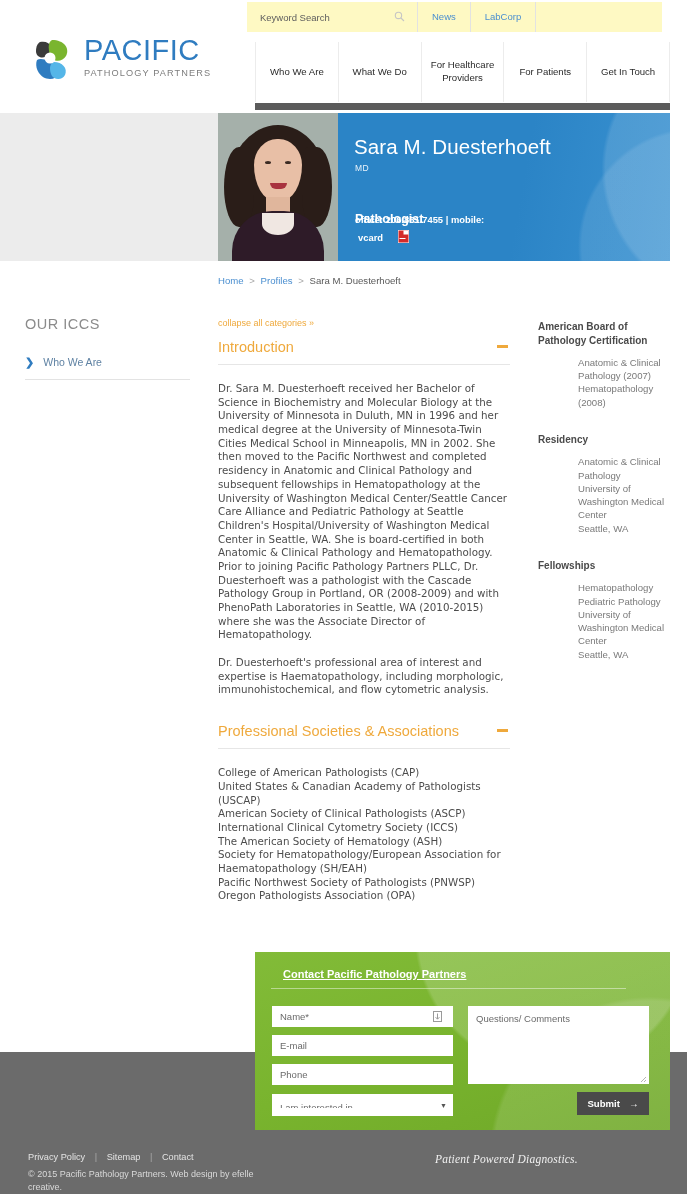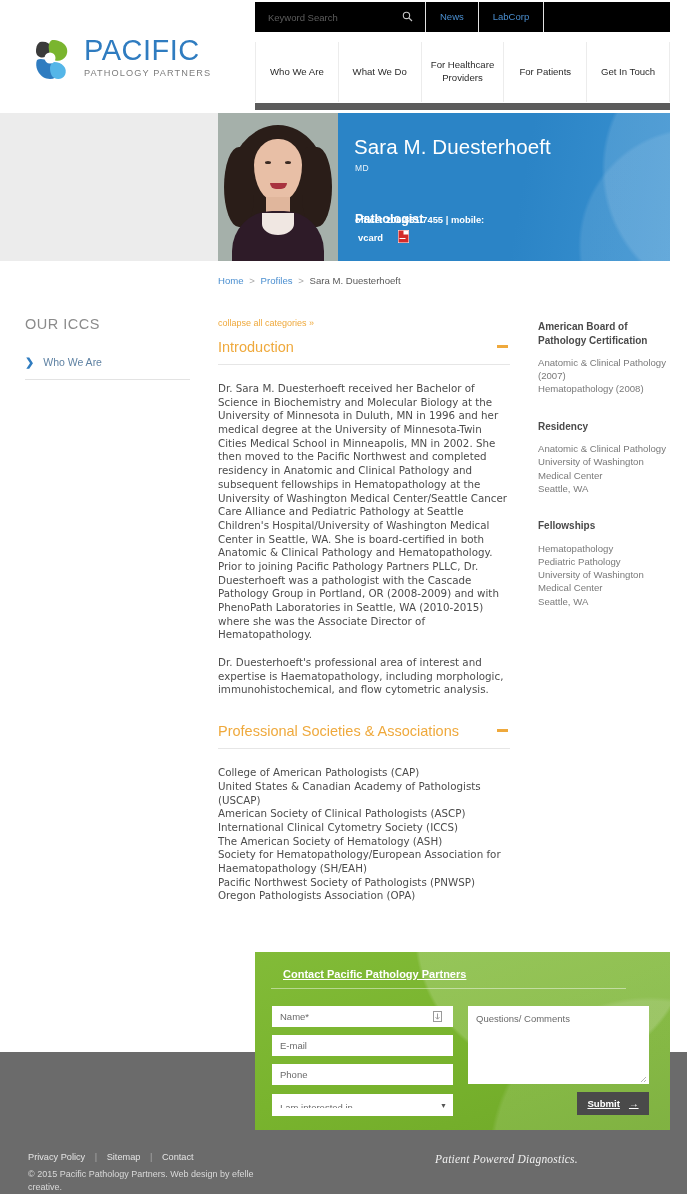--- a/index.html
+++ b/index.html
@@ -16,8 +16,8 @@
   
   .header{position:absolute;left:0;top:0;width:687px;height:110px;background:#fff;}
   .utility-bar{
-    position:absolute;left:255px;top:2px;width:415px;height:30px;
-    background:#000000;display:flex;align-items:center;
+    position:absolute;left:247px;top:2px;width:415px;height:30px;
+    background:#fef9c3;display:flex;align-items:center;
   }
   .search-wrap{
     position:relative;width:170px;height:30px;display:flex;align-items:center;

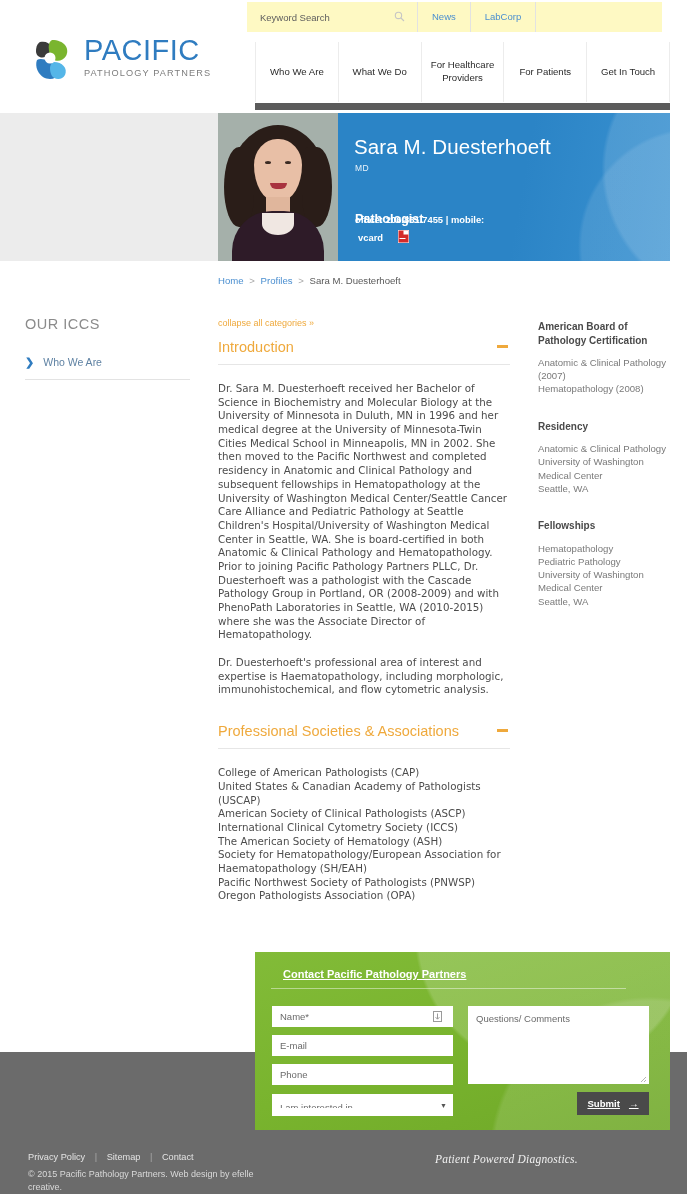--- a/index.html
+++ b/index.html
@@ -159,7 +159,7 @@
   
   .rsidebar{position:absolute;left:538px;top:320px;width:130px;}
   .rsb-h{font-size:10px;color:#4a4a4a;font-weight:700;line-height:1.35;margin-bottom:9px;}
-  .rsb-b{font-size:9.6px;color:#7a7a7a;line-height:1.38;margin-bottom:24px;}
+  .rsb-b{font-size:9.6px;color:#7a7a7a;line-height:1.38;margin-bottom:24px;margin-left:40px;}
 
   
   .contact{

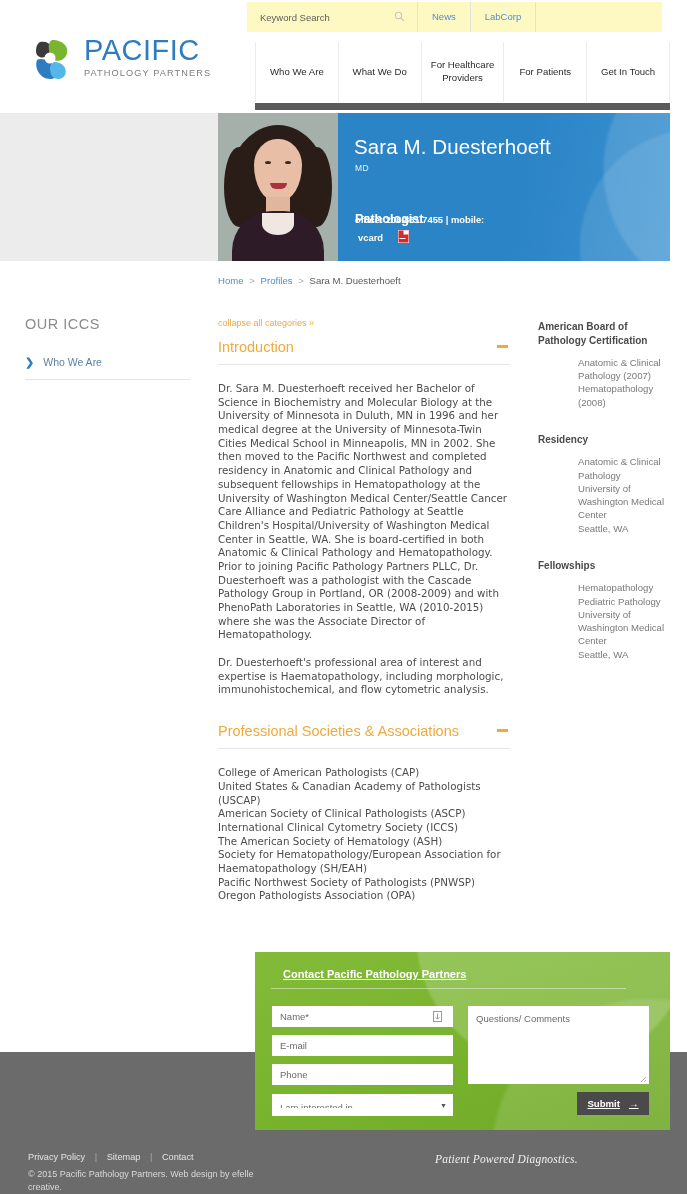--- a/index.html
+++ b/index.html
@@ -202,7 +202,7 @@
   .submit{
     position:absolute;left:322px;top:140px;width:72px;height:23px;background:#4a4a4a;
     border:0;color:#fff;font-family:"Liberation Sans",sans-serif;font-size:9.6px;
-    font-weight:700;cursor:pointer;display:flex;align-items:center;justify-content:center;gap:9px;text-decoration:underline;
+    font-weight:700;cursor:pointer;display:flex;align-items:center;justify-content:center;gap:9px;
   }
 
   

